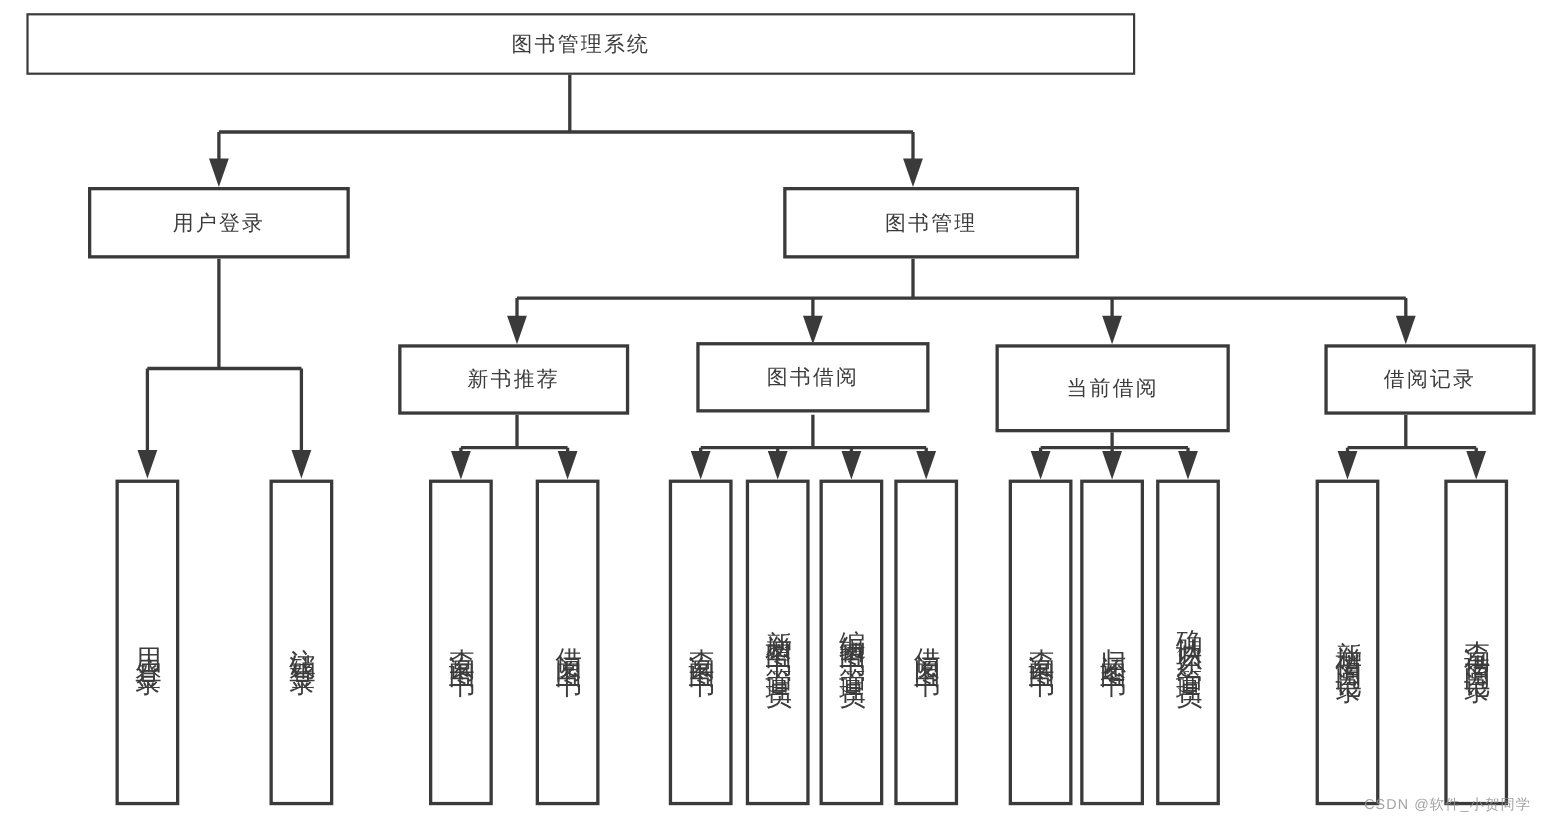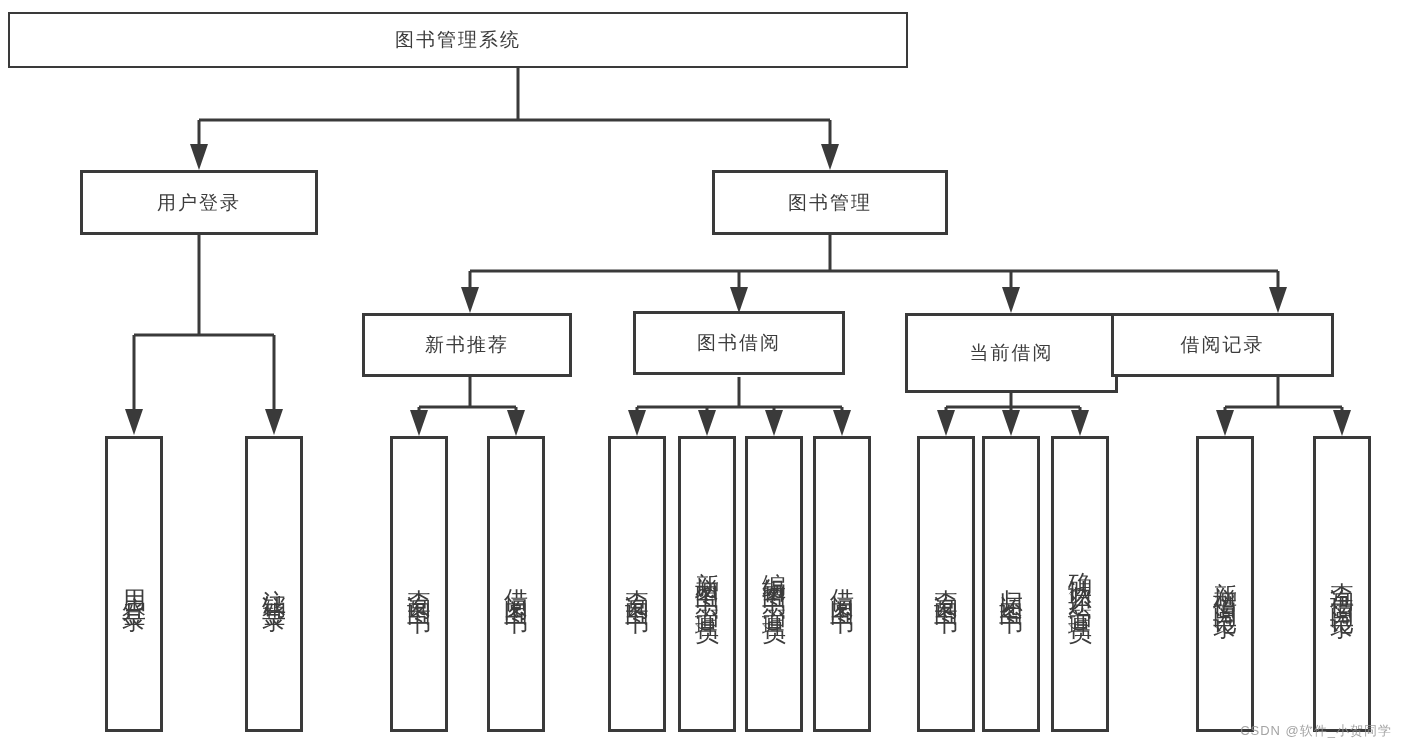--- a/index.html
+++ b/index.html
@@ -30,7 +30,7 @@
   
   .hbox { font-size: 19px; letter-spacing: 2px; }
 
-  .root  { left: 8px;  top: 12px;  width: 900px; height: 56px; border-width: 2px; }
+  .root  { left: 24px;  top: 12px;  width: 1008px; height: 56px; border-width: 2px; }
   .l2a   { left: 80px;  top: 170px; width: 238px;  height: 65px; }
   .l2b   { left: 712px; top: 170px; width: 236px;  height: 65px; }
   .l3a   { left: 362px; top: 313px; width: 210px;  height: 64px; }

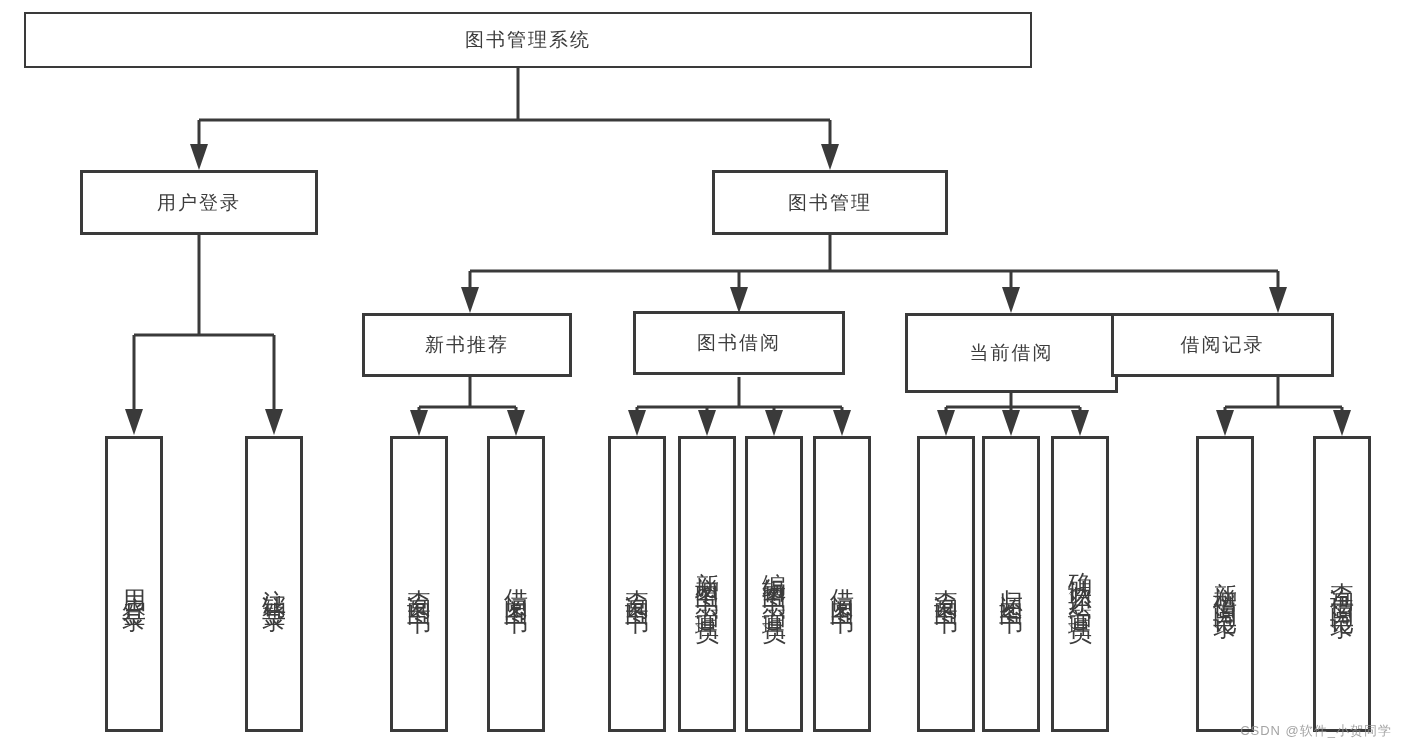--- a/index.html
+++ b/index.html
@@ -32,7 +32,7 @@
 
   .root  { left: 24px;  top: 12px;  width: 1008px; height: 56px; border-width: 2px; }
   .l2a   { left: 80px;  top: 170px; width: 238px;  height: 65px; }
-  .l2b   { left: 712px; top: 170px; width: 236px;  height: 65px; }
+  .l2b   { left: 712px; top: 170px; width: 269px;  height: 65px; }
   .l3a   { left: 362px; top: 313px; width: 210px;  height: 64px; }
   .l3b   { left: 633px; top: 311px; width: 212px;  height: 64px; }
   .l3c   { left: 905px; top: 313px; width: 213px;  height: 80px; }

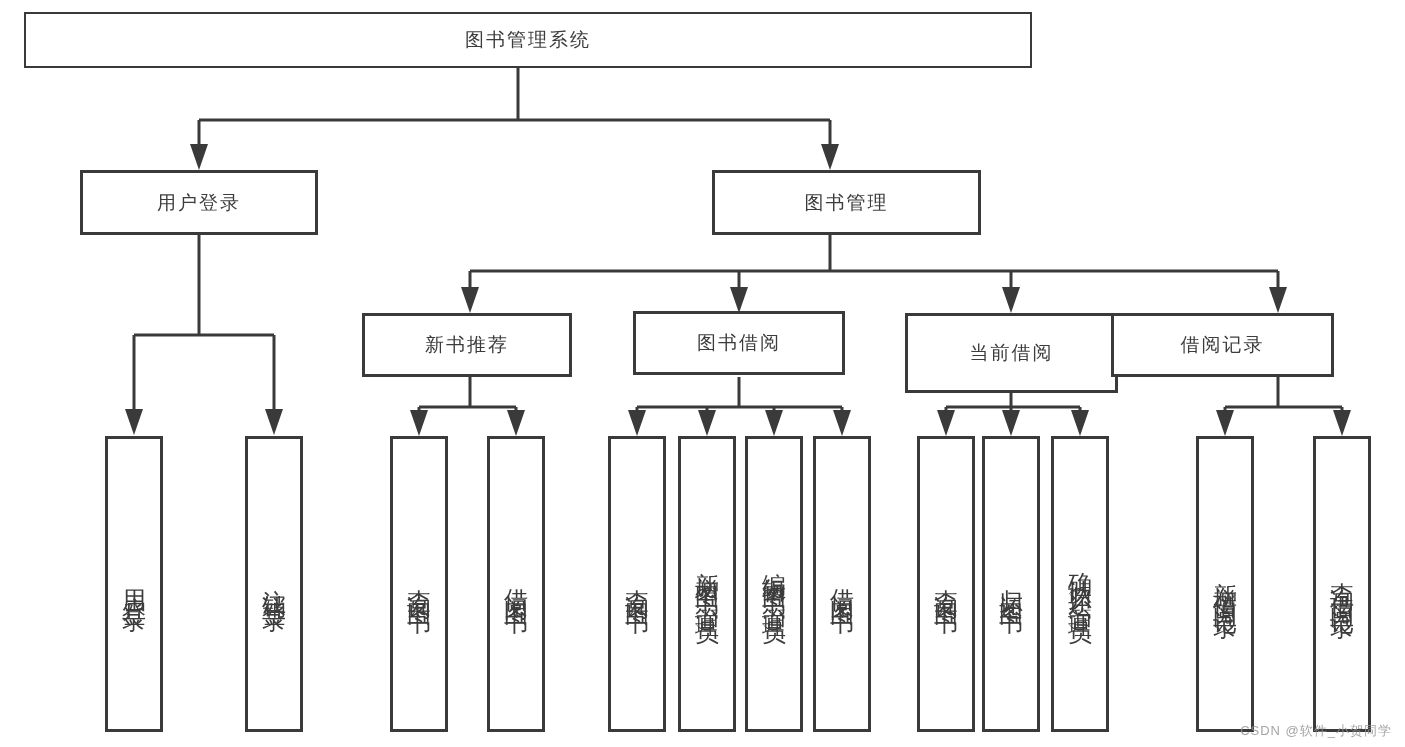--- a/index.html
+++ b/index.html
@@ -36,7 +36,7 @@
   .l3a   { left: 362px; top: 313px; width: 210px;  height: 64px; }
   .l3b   { left: 633px; top: 311px; width: 212px;  height: 64px; }
   .l3c   { left: 905px; top: 313px; width: 213px;  height: 80px; }
-  .l3d   { left: 1111px;top: 313px; width: 223px;  height: 64px; }
+  .l3d   { left: 1204px;top: 313px; width: 192px;  height: 64px; }
 
   
   .leaf { top: 436px; width: 58px; height: 296px; }

